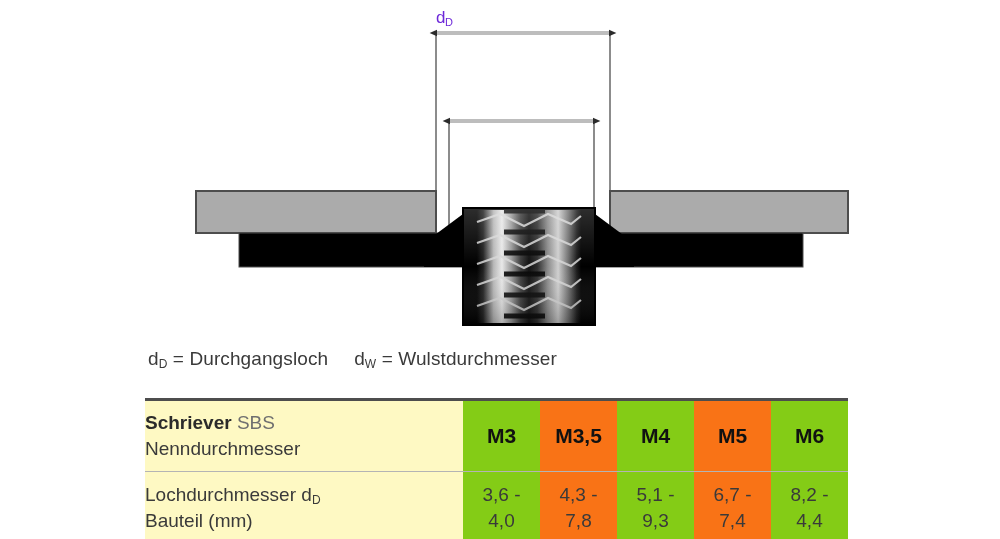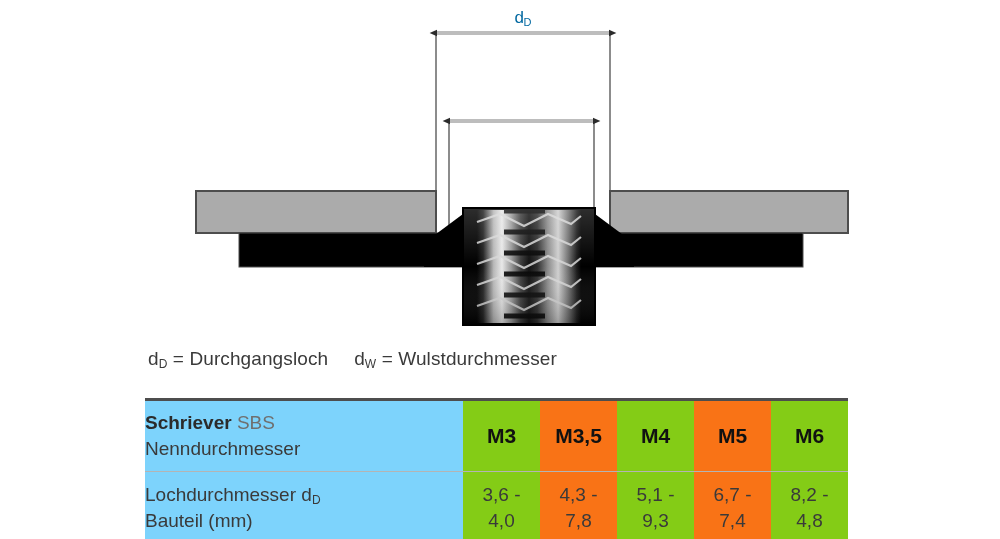--- a/index.html
+++ b/index.html
@@ -35,10 +35,9 @@
     position: absolute;
     font-family: "Liberation Sans", sans-serif;
     font-size: 17px;
-    color: #0369a1;
+    color: #6d28d9;
     letter-spacing: -0.5px;
     white-space: nowrap;
-    text-align: center;
   }
   .dim-label sub {
     font-size: 11px;

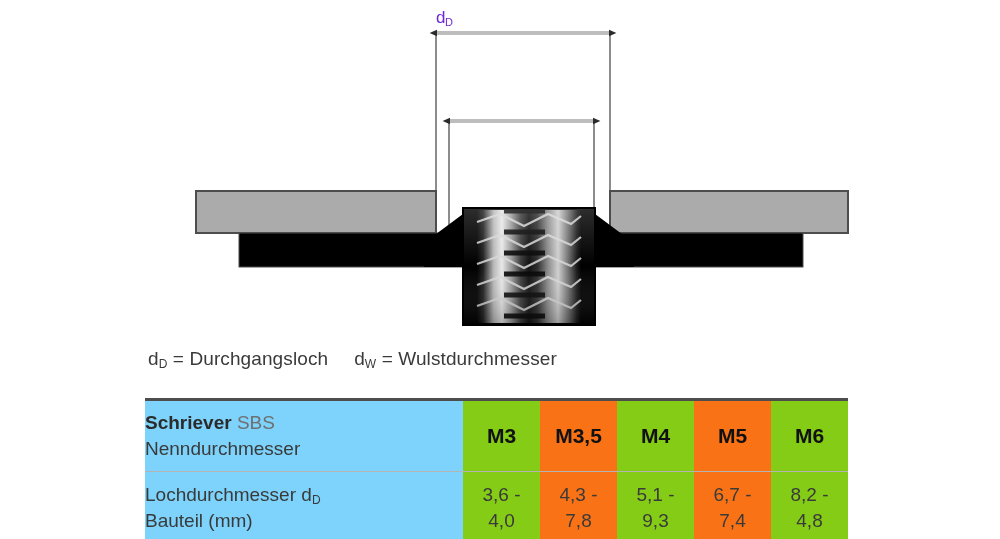--- a/index.html
+++ b/index.html
@@ -105,7 +105,7 @@
     width: 318px;
     padding-left: 6px;
     text-align: left;
-    background: #7dd3fc;
+    background: #fef9c3;
     border-bottom: 1px solid #b4b4b4;
   }
   tr.row-data td.label-cell {

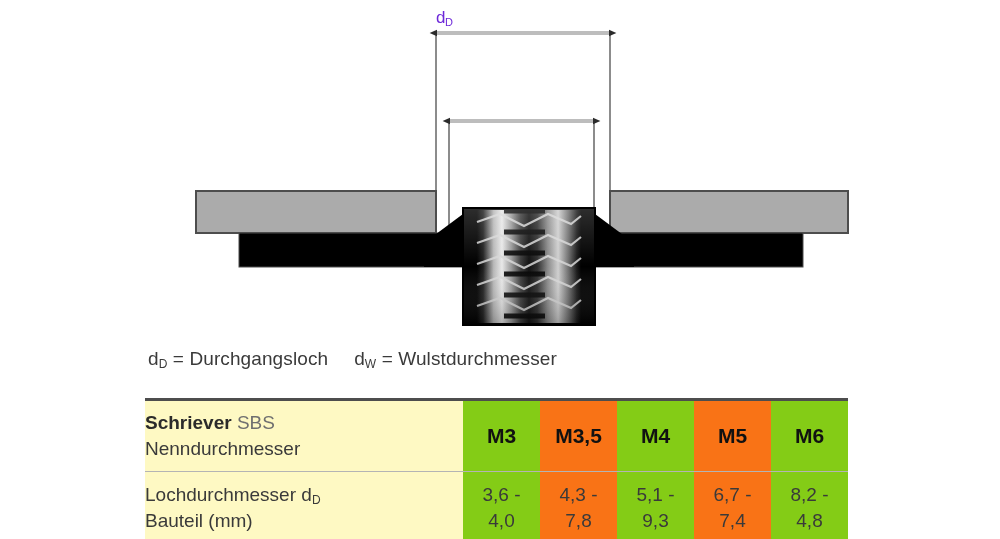--- a/index.html
+++ b/index.html
@@ -291,7 +291,7 @@
         </td>
         <td class="val-cell shaded">
           <span class="cell-line">8,2 -</span>
-          <span class="cell-line">4,8</span>
+          <span class="cell-line">4,4</span>
         </td>
       </tr>
     </tbody>

